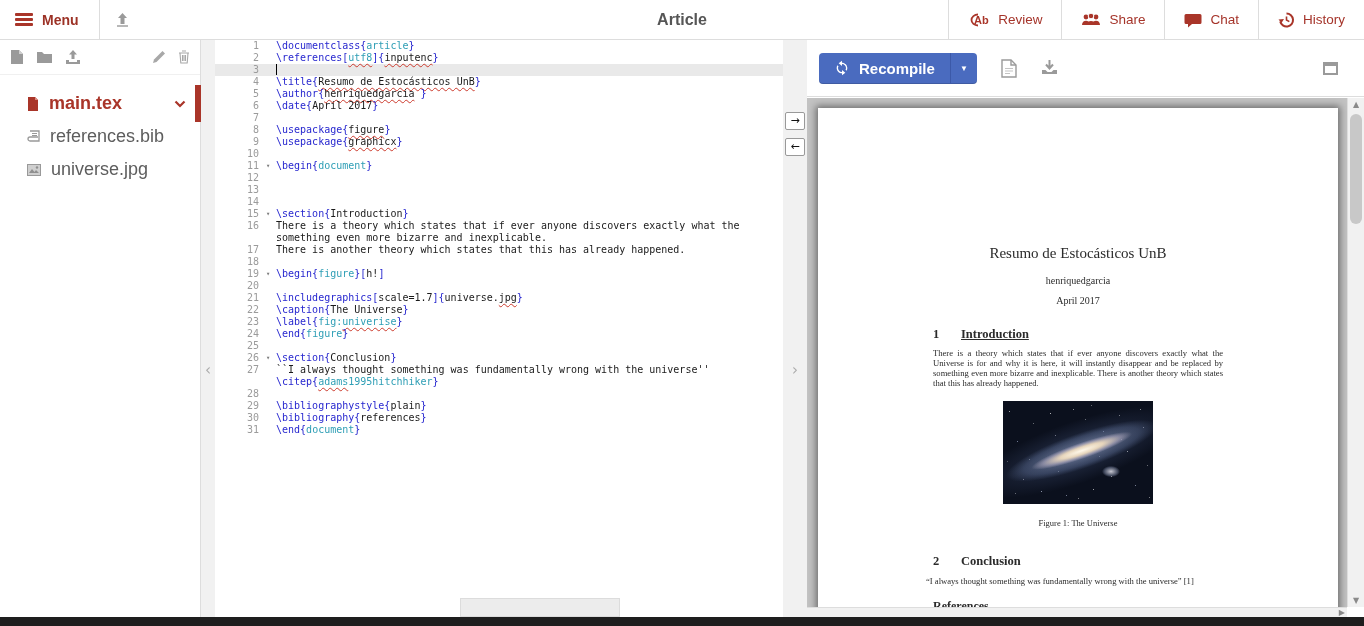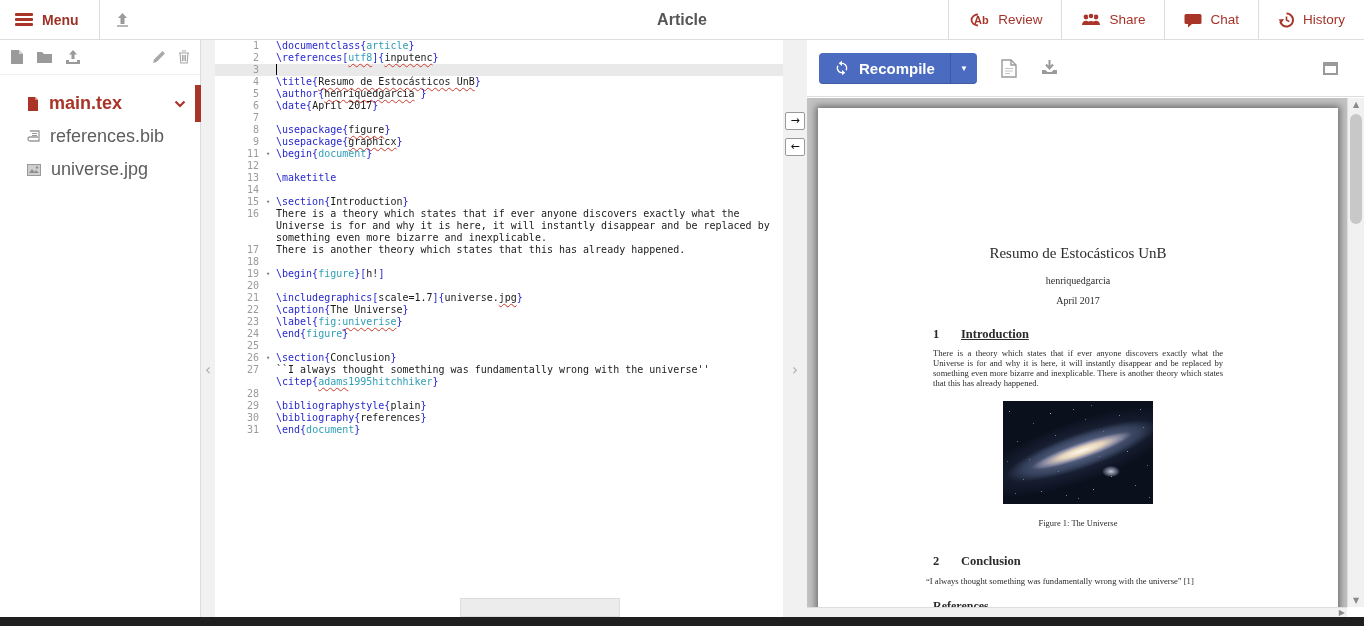--- a/index.html
+++ b/index.html
@@ -281,6 +281,7 @@
       <div class="crow"><span class="gut">7</span><span class="fold"></span><span class="codetxt"></span></div>
       <div class="crow"><span class="gut">8</span><span class="fold"></span><span class="codetxt"><span class="c">\usepackage{</span><span class="t sq">figure</span><span class="c">}</span></span></div>
       <div class="crow"><span class="gut">9</span><span class="fold"></span><span class="codetxt"><span class="c">\usepackage{</span><span class="t sq">graphicx</span><span class="c">}</span></span></div>
+      <div class="crow"><span class="gut">10</span><span class="fold"></span><span class="codetxt"></span></div>
       <div class="crow"><span class="gut">11</span><span class="fold">▾</span><span class="codetxt"><span class="c">\begin{</span><span class="e">document</span><span class="c">}</span></span></div>
       <div class="crow"><span class="gut">12</span><span class="fold"></span><span class="codetxt"></span></div>
       <div class="crow"><span class="gut">13</span><span class="fold"></span><span class="codetxt"><span class="c">\maketitle</span></span></div>

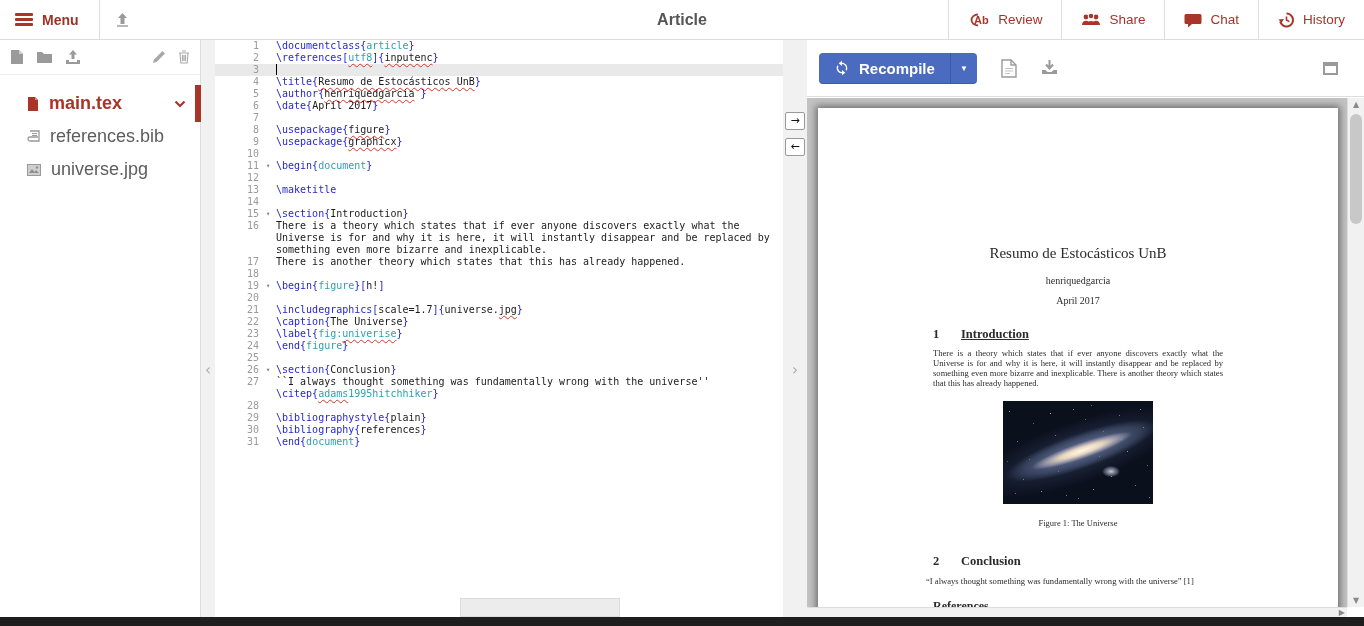--- a/index.html
+++ b/index.html
@@ -284,7 +284,7 @@
       <div class="crow"><span class="gut">10</span><span class="fold"></span><span class="codetxt"></span></div>
       <div class="crow"><span class="gut">11</span><span class="fold">▾</span><span class="codetxt"><span class="c">\begin{</span><span class="e">document</span><span class="c">}</span></span></div>
       <div class="crow"><span class="gut">12</span><span class="fold"></span><span class="codetxt"></span></div>
-      <div class="crow"><span class="gut">13</span><span class="fold"></span><span class="codetxt"><span class="c">\maketitle</span></span></div>
+      <div class="crow"><span class="gut">13</span><span class="fold"></span></div>
       <div class="crow"><span class="gut">14</span><span class="fold"></span><span class="codetxt"></span></div>
       <div class="crow"><span class="gut">15</span><span class="fold">▾</span><span class="codetxt"><span class="c">\section{</span><span class="t">Introduction</span><span class="c">}</span></span></div>
       <div class="crow"><span class="gut">16</span><span class="fold"></span><span class="codetxt"><span class="t">There is a theory which states that if ever anyone discovers exactly what the</span></span></div>

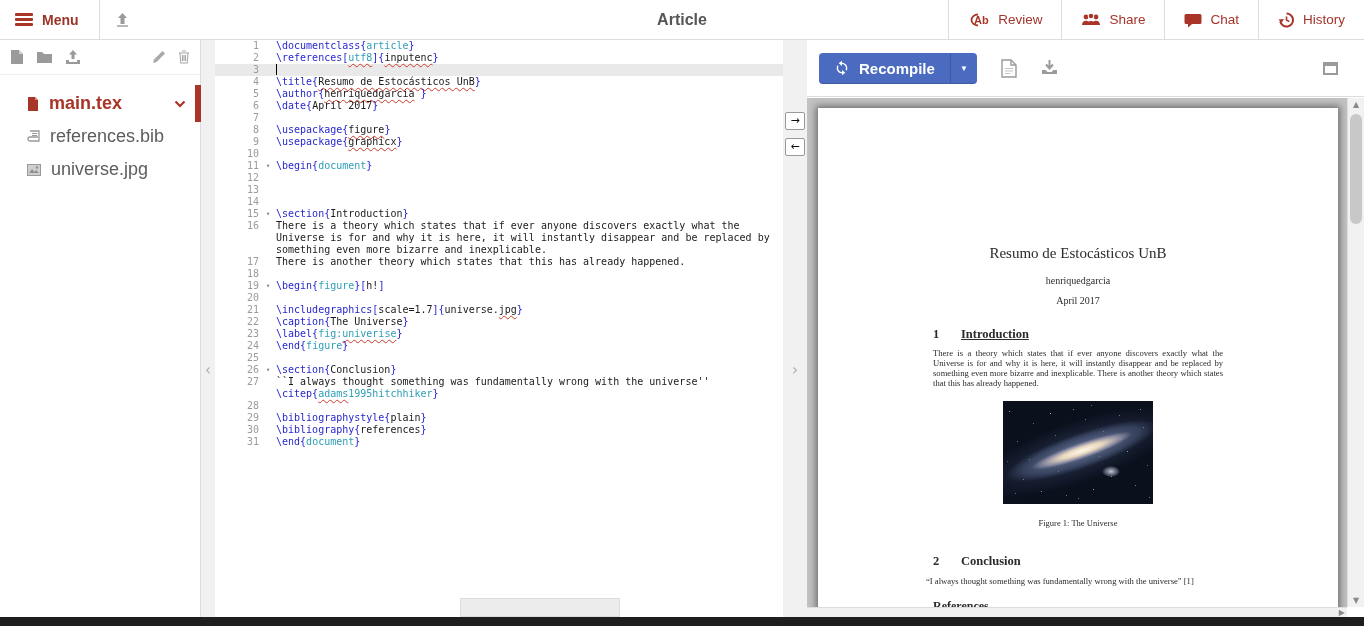--- a/index.html
+++ b/index.html
@@ -288,7 +288,6 @@
       <div class="crow"><span class="gut">14</span><span class="fold"></span><span class="codetxt"></span></div>
       <div class="crow"><span class="gut">15</span><span class="fold">▾</span><span class="codetxt"><span class="c">\section{</span><span class="t">Introduction</span><span class="c">}</span></span></div>
       <div class="crow"><span class="gut">16</span><span class="fold"></span><span class="codetxt"><span class="t">There is a theory which states that if ever anyone discovers exactly what the</span></span></div>
-      <div class="crow"><span class="gut"></span><span class="fold"></span><span class="codetxt"><span class="t">Universe is for and why it is here, it will instantly disappear and be replaced by</span></span></div>
       <div class="crow"><span class="gut"></span><span class="fold"></span><span class="codetxt"><span class="t">something even more bizarre and inexplicable.</span></span></div>
       <div class="crow"><span class="gut">17</span><span class="fold"></span><span class="codetxt"><span class="t">There is another theory which states that this has already happened.</span></span></div>
       <div class="crow"><span class="gut">18</span><span class="fold"></span><span class="codetxt"></span></div>

